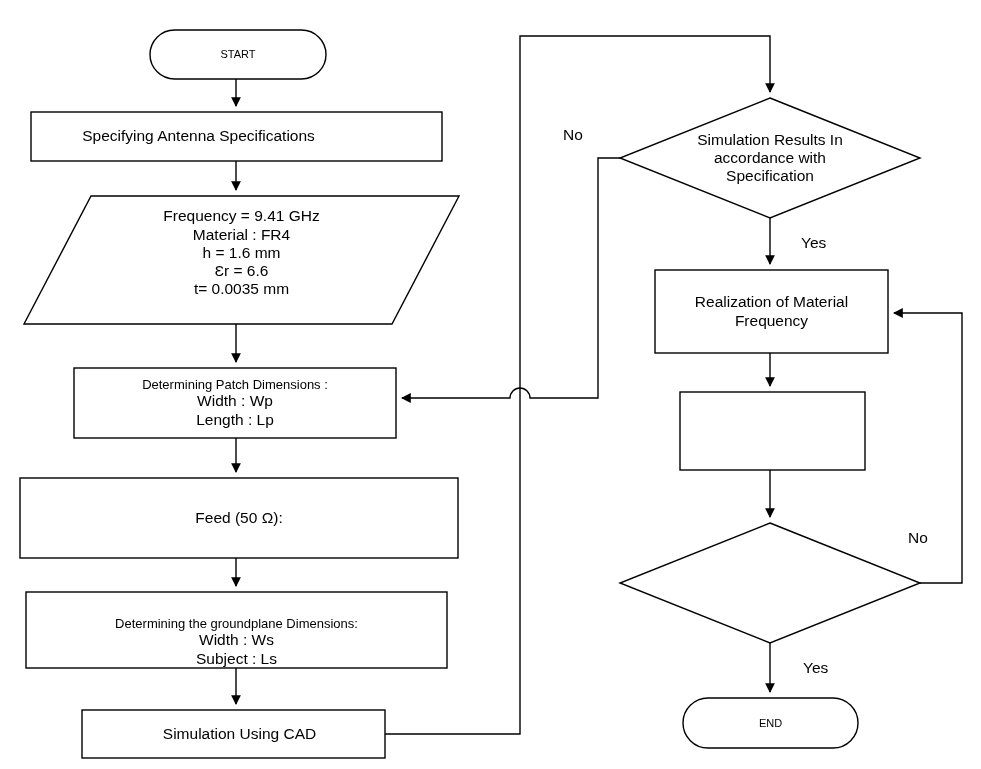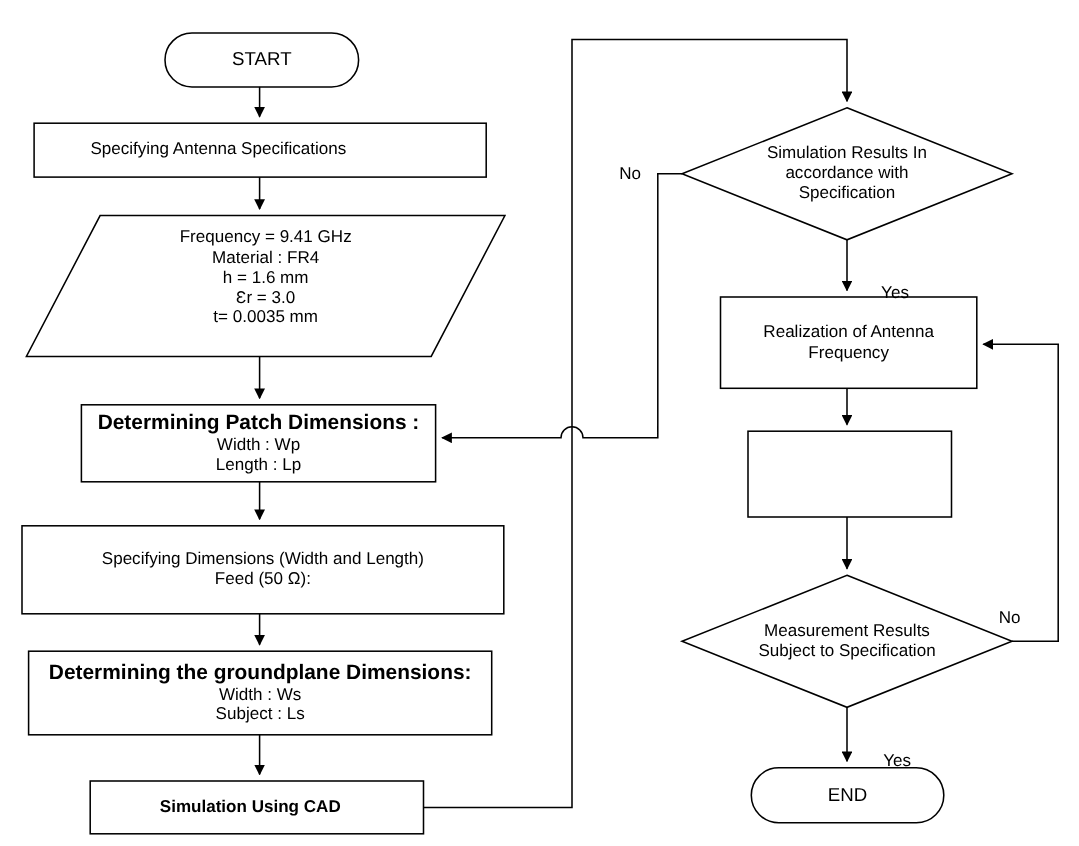--- a/index.html
+++ b/index.html
@@ -9,7 +9,7 @@
   svg.layer{position:absolute;left:0;top:0;width:981px;height:769px;}
   .node-text{position:absolute;display:flex;align-items:center;justify-content:center;
              text-align:center;line-height:1.18;pointer-events:none;}
-  .t-start{font-size:17px;}
+  .t-start{font-size:11px;}
   .t-proc{font-size:15.5px;}
   .t-para{font-size:15.5px;}
   .t-dec{font-size:15.5px;}

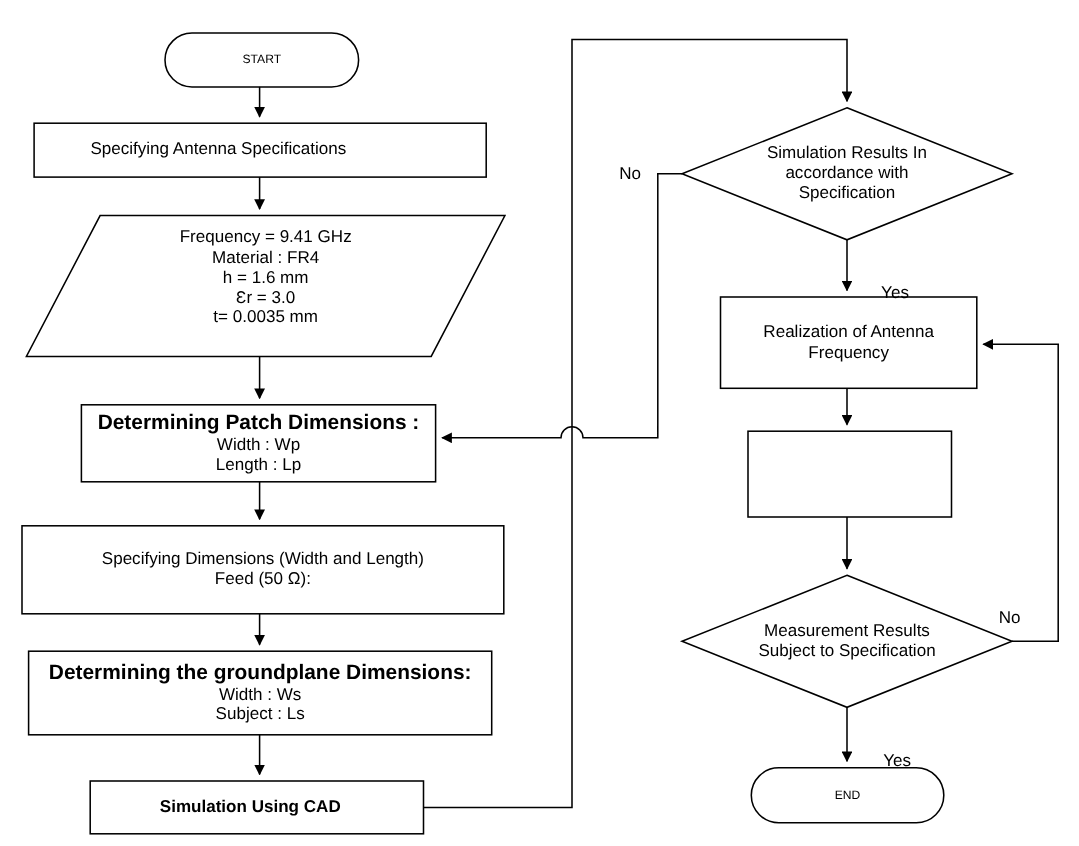--- a/index.html
+++ b/index.html
@@ -14,7 +14,7 @@
   .t-para{font-size:15.5px;}
   .t-dec{font-size:15.5px;}
   .bold-title{font-weight:bold;font-size:19px;}
-  .edge-label{position:absolute;font-size:15.5px;margin-top:24px;}
+  .edge-label{position:absolute;font-size:15.5px;}
 </style>
 </head>
 <body>

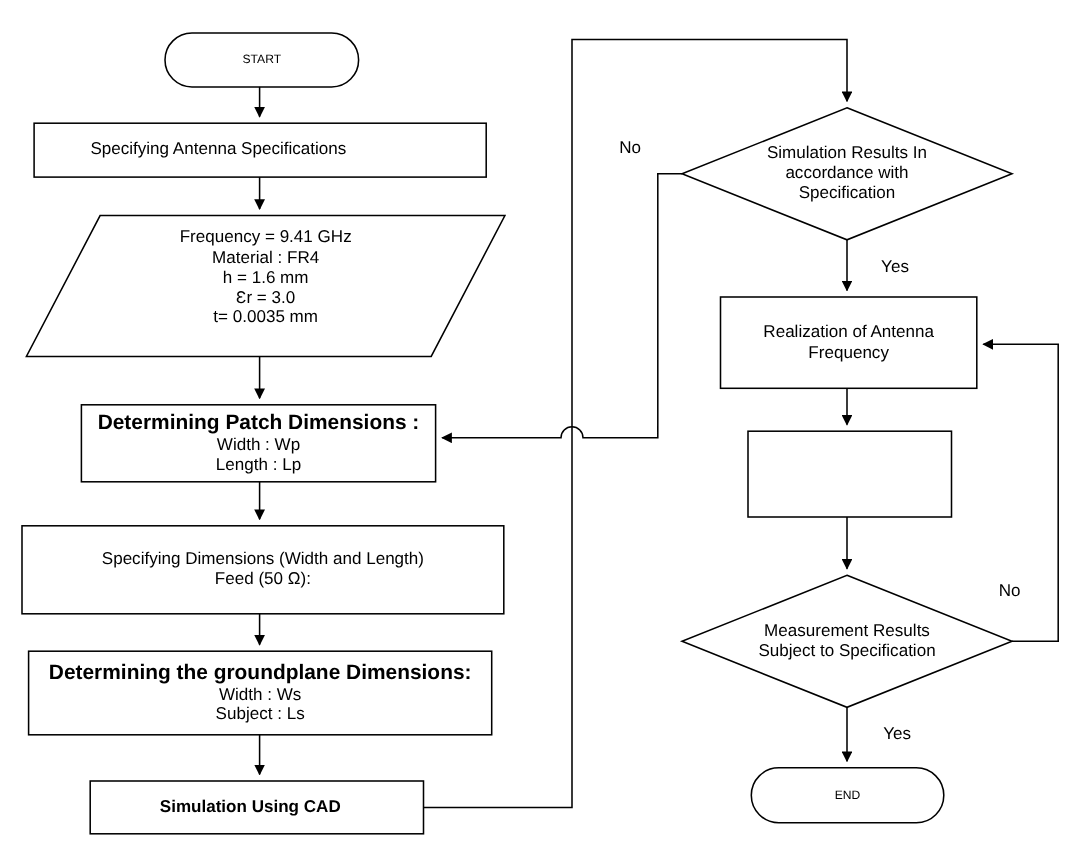--- a/index.html
+++ b/index.html
@@ -77,7 +77,7 @@
     <span>Frequency = 9.41 GHz</span>
     <span>Material : FR4</span>
     <span>h = 1.6 mm</span>
-    <span>Ɛr = 3.0</span>
+    <span>Ɛr = 6.6</span>
     <span>t= 0.0035 mm</span>
   </div>
 

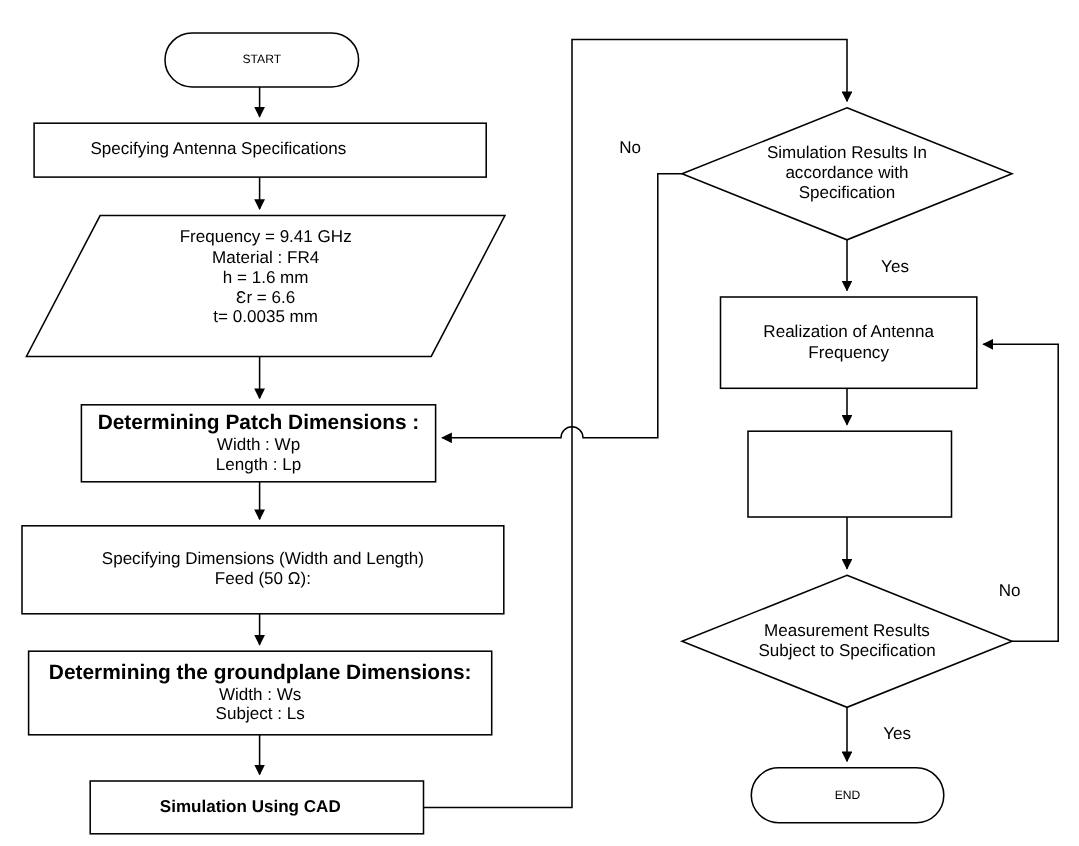--- a/index.html
+++ b/index.html
@@ -107,7 +107,7 @@
   </div>
 
   <div class="node-text t-proc" style="left:655px;top:270px;width:233px;height:83px;flex-direction:column;">
-    <span>Realization of Antenna</span>
+    <span>Realization of Material</span>
     <span>Frequency</span>
   </div>
 

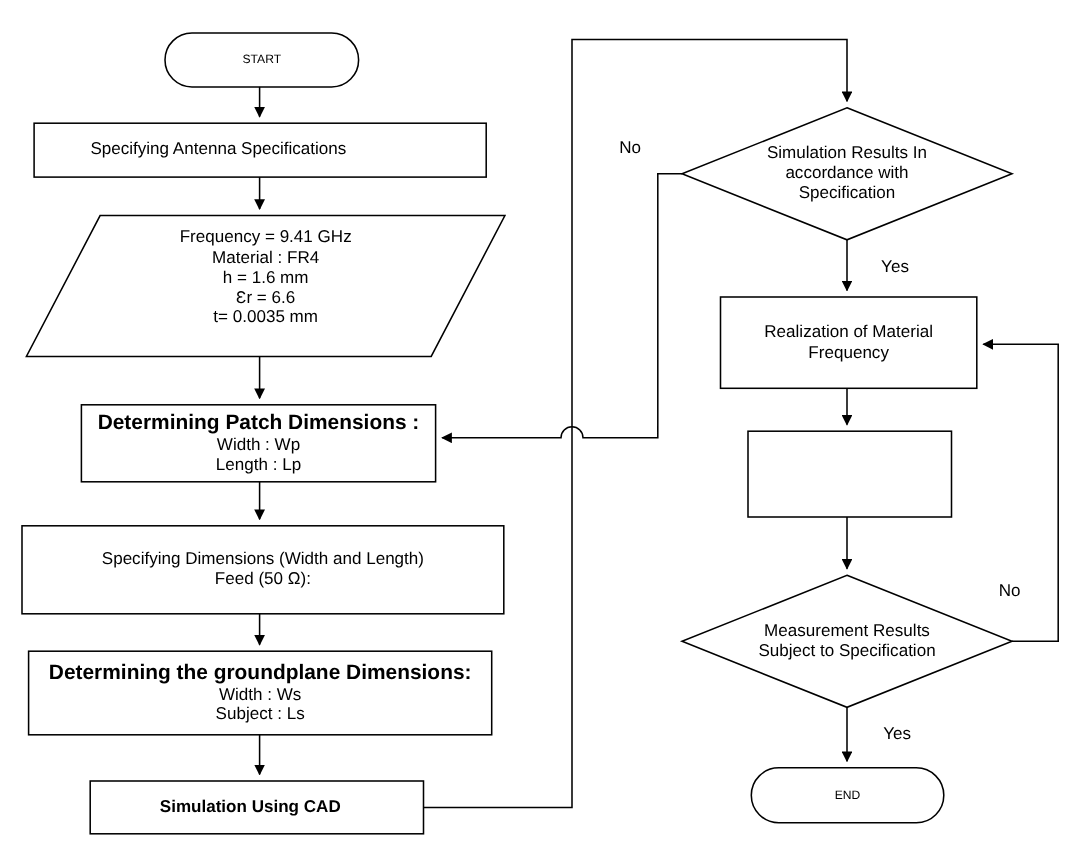--- a/index.html
+++ b/index.html
@@ -13,7 +13,7 @@
   .t-proc{font-size:15.5px;}
   .t-para{font-size:15.5px;}
   .t-dec{font-size:15.5px;}
-  .bold-title{font-weight:bold;font-size:19px;}
+  .bold-title{font-weight:normal;font-size:13px;}
   .edge-label{position:absolute;font-size:15.5px;}
 </style>
 </head>

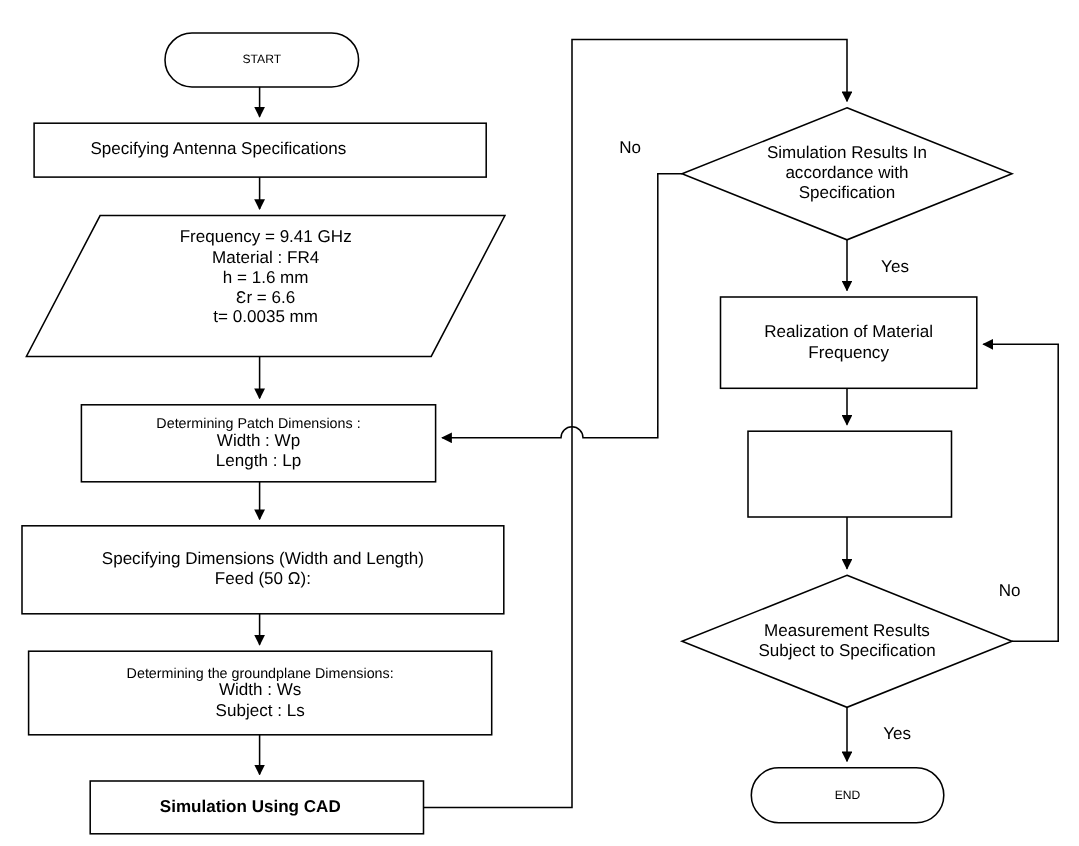--- a/index.html
+++ b/index.html
@@ -88,7 +88,6 @@
   </div>
 
   <div class="node-text t-proc" style="left:20px;top:478px;width:438px;height:80px;flex-direction:column;">
-    <span>Specifying Dimensions (Width and Length)</span>
     <span>Feed (50 Ω):</span>
   </div>
 

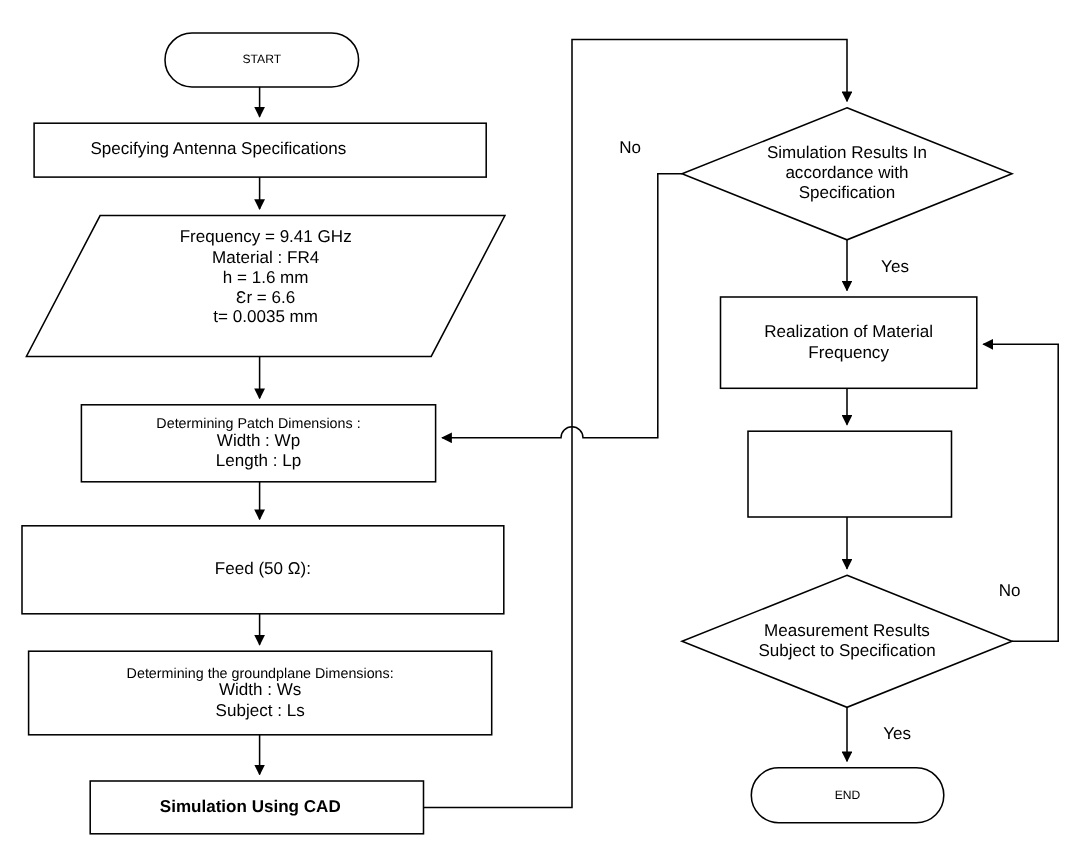--- a/index.html
+++ b/index.html
@@ -111,10 +111,6 @@
   </div>
 
 
-  <div class="node-text t-dec" style="left:645px;top:553px;width:250px;height:60px;flex-direction:column;">
-    <span>Measurement Results</span>
-    <span>Subject to Specification</span>
-  </div>
 
   <div class="node-text t-start" style="left:683px;top:698px;width:175px;height:50px;">END</div>
 

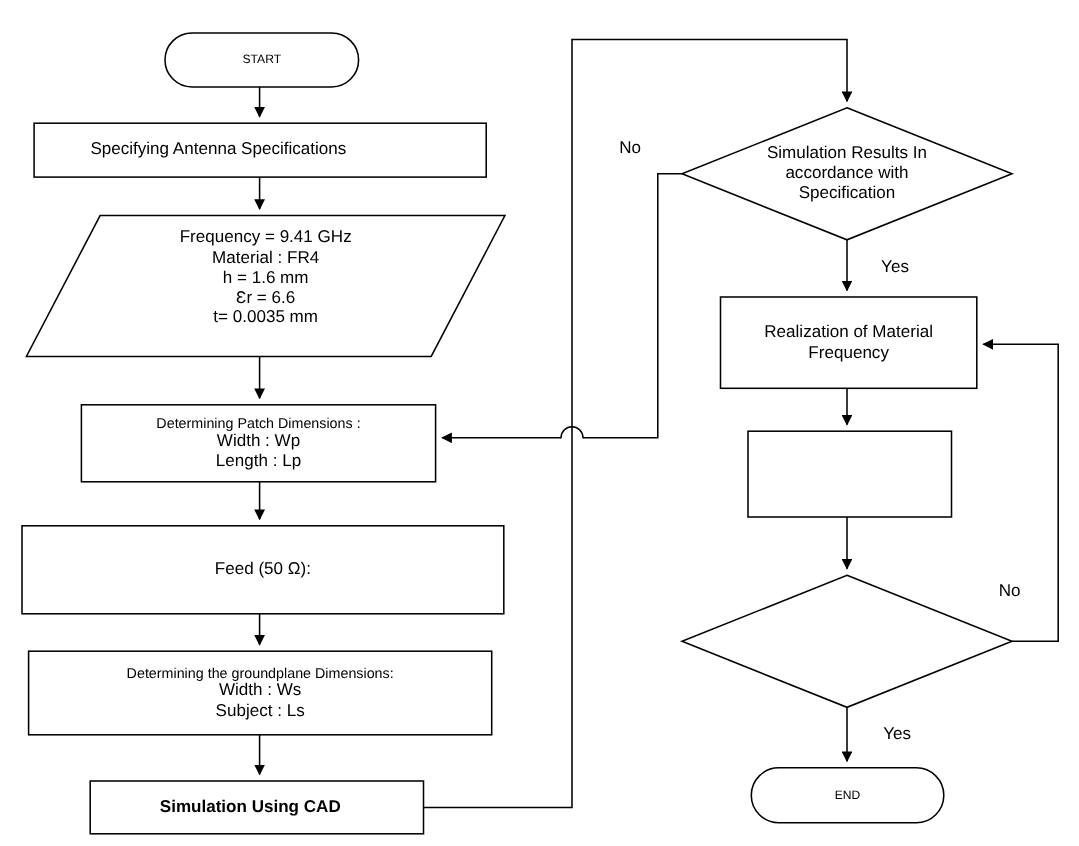--- a/index.html
+++ b/index.html
@@ -91,7 +91,7 @@
     <span>Feed (50 Ω):</span>
   </div>
 
-  <div class="node-text t-proc" style="left:26px;top:592px;width:421px;height:76px;flex-direction:column;">
+  <div class="node-text t-proc" style="left:26px;top:592px;width:421px;height:76px;flex-direction:column;justify-content:flex-end;">
     <span class="bold-title">Determining the groundplane Dimensions:</span>
     <span>Width : Ws</span>
     <span>Subject : Ls</span>

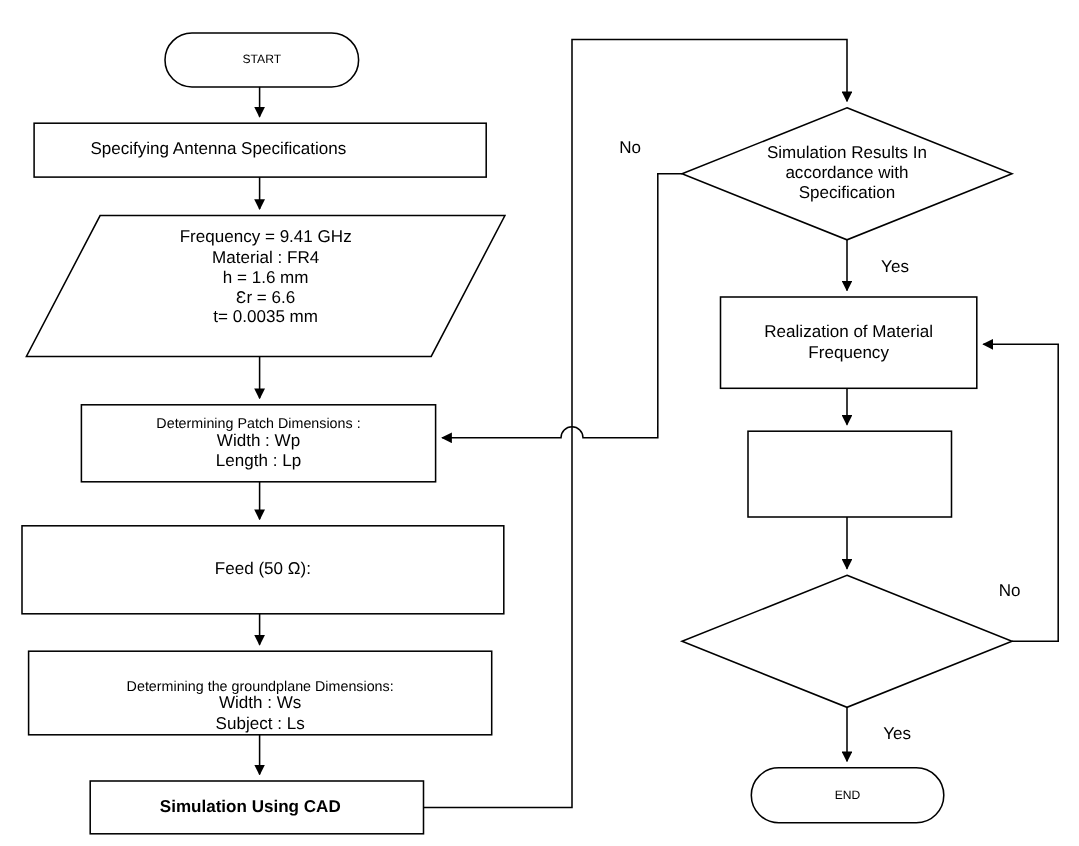--- a/index.html
+++ b/index.html
@@ -97,7 +97,7 @@
     <span>Subject : Ls</span>
   </div>
 
-  <div class="node-text t-proc" style="left:76px;top:710px;width:303px;height:48px;font-weight:bold;">Simulation Using CAD</div>
+  <div class="node-text t-proc" style="left:88px;top:710px;width:303px;height:48px;">Simulation Using CAD</div>
 
   <div class="node-text t-dec" style="left:650px;top:118px;width:240px;height:80px;flex-direction:column;text-align:right;">
     <span>Simulation Results In</span>

